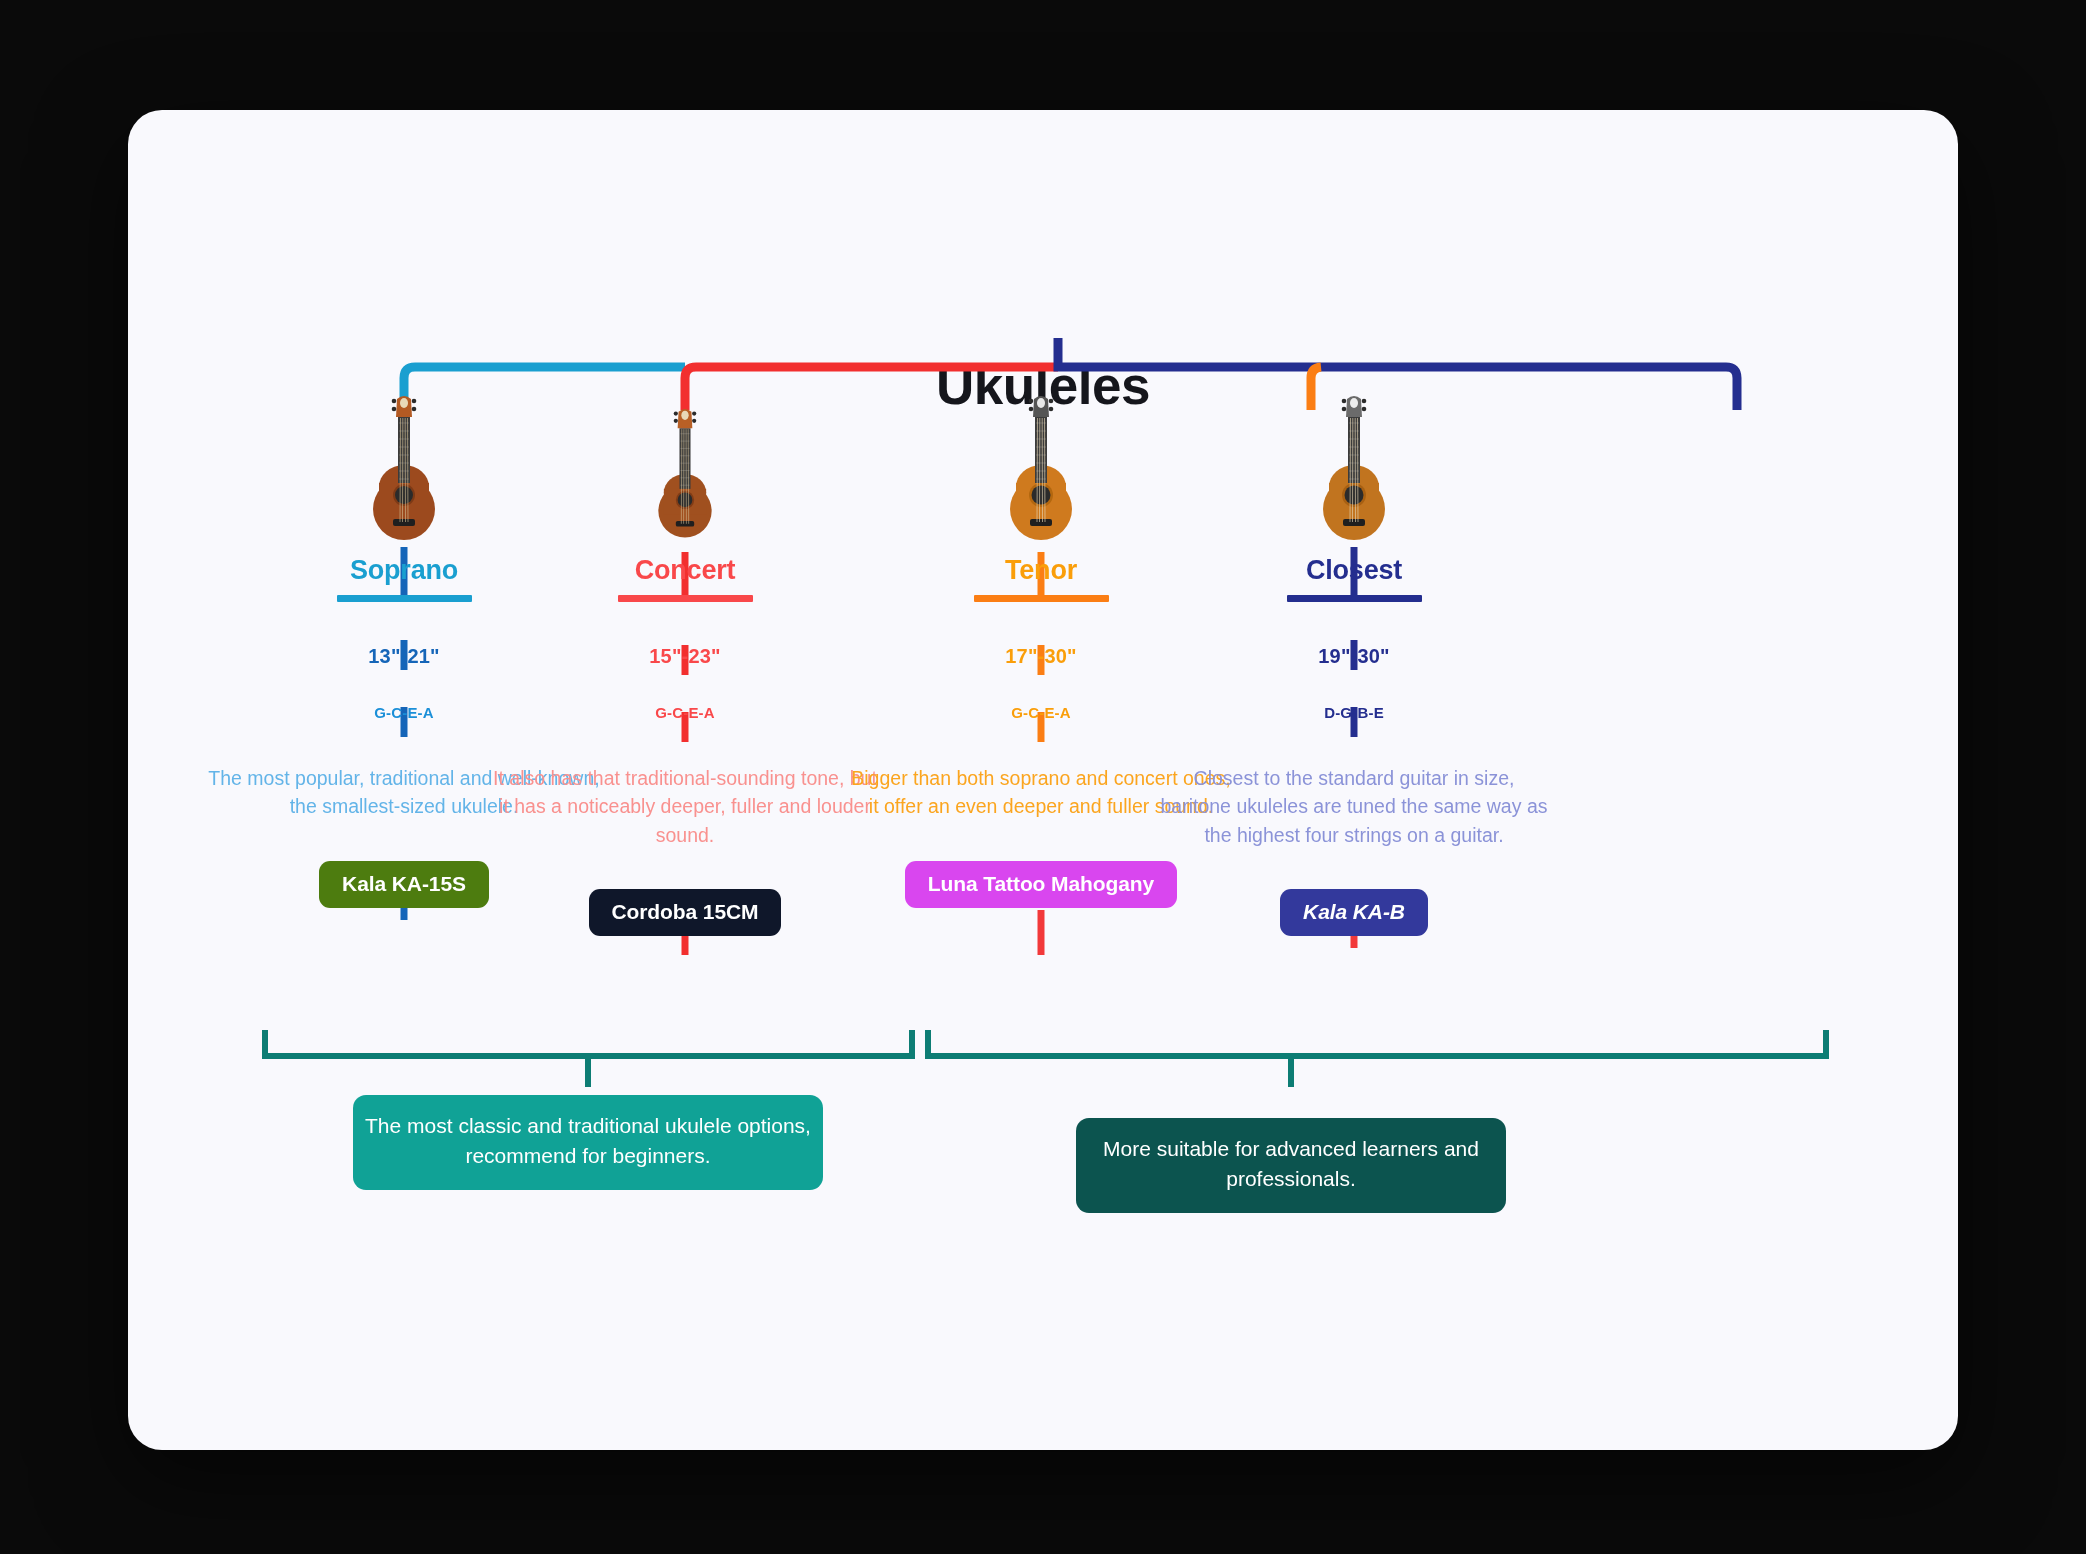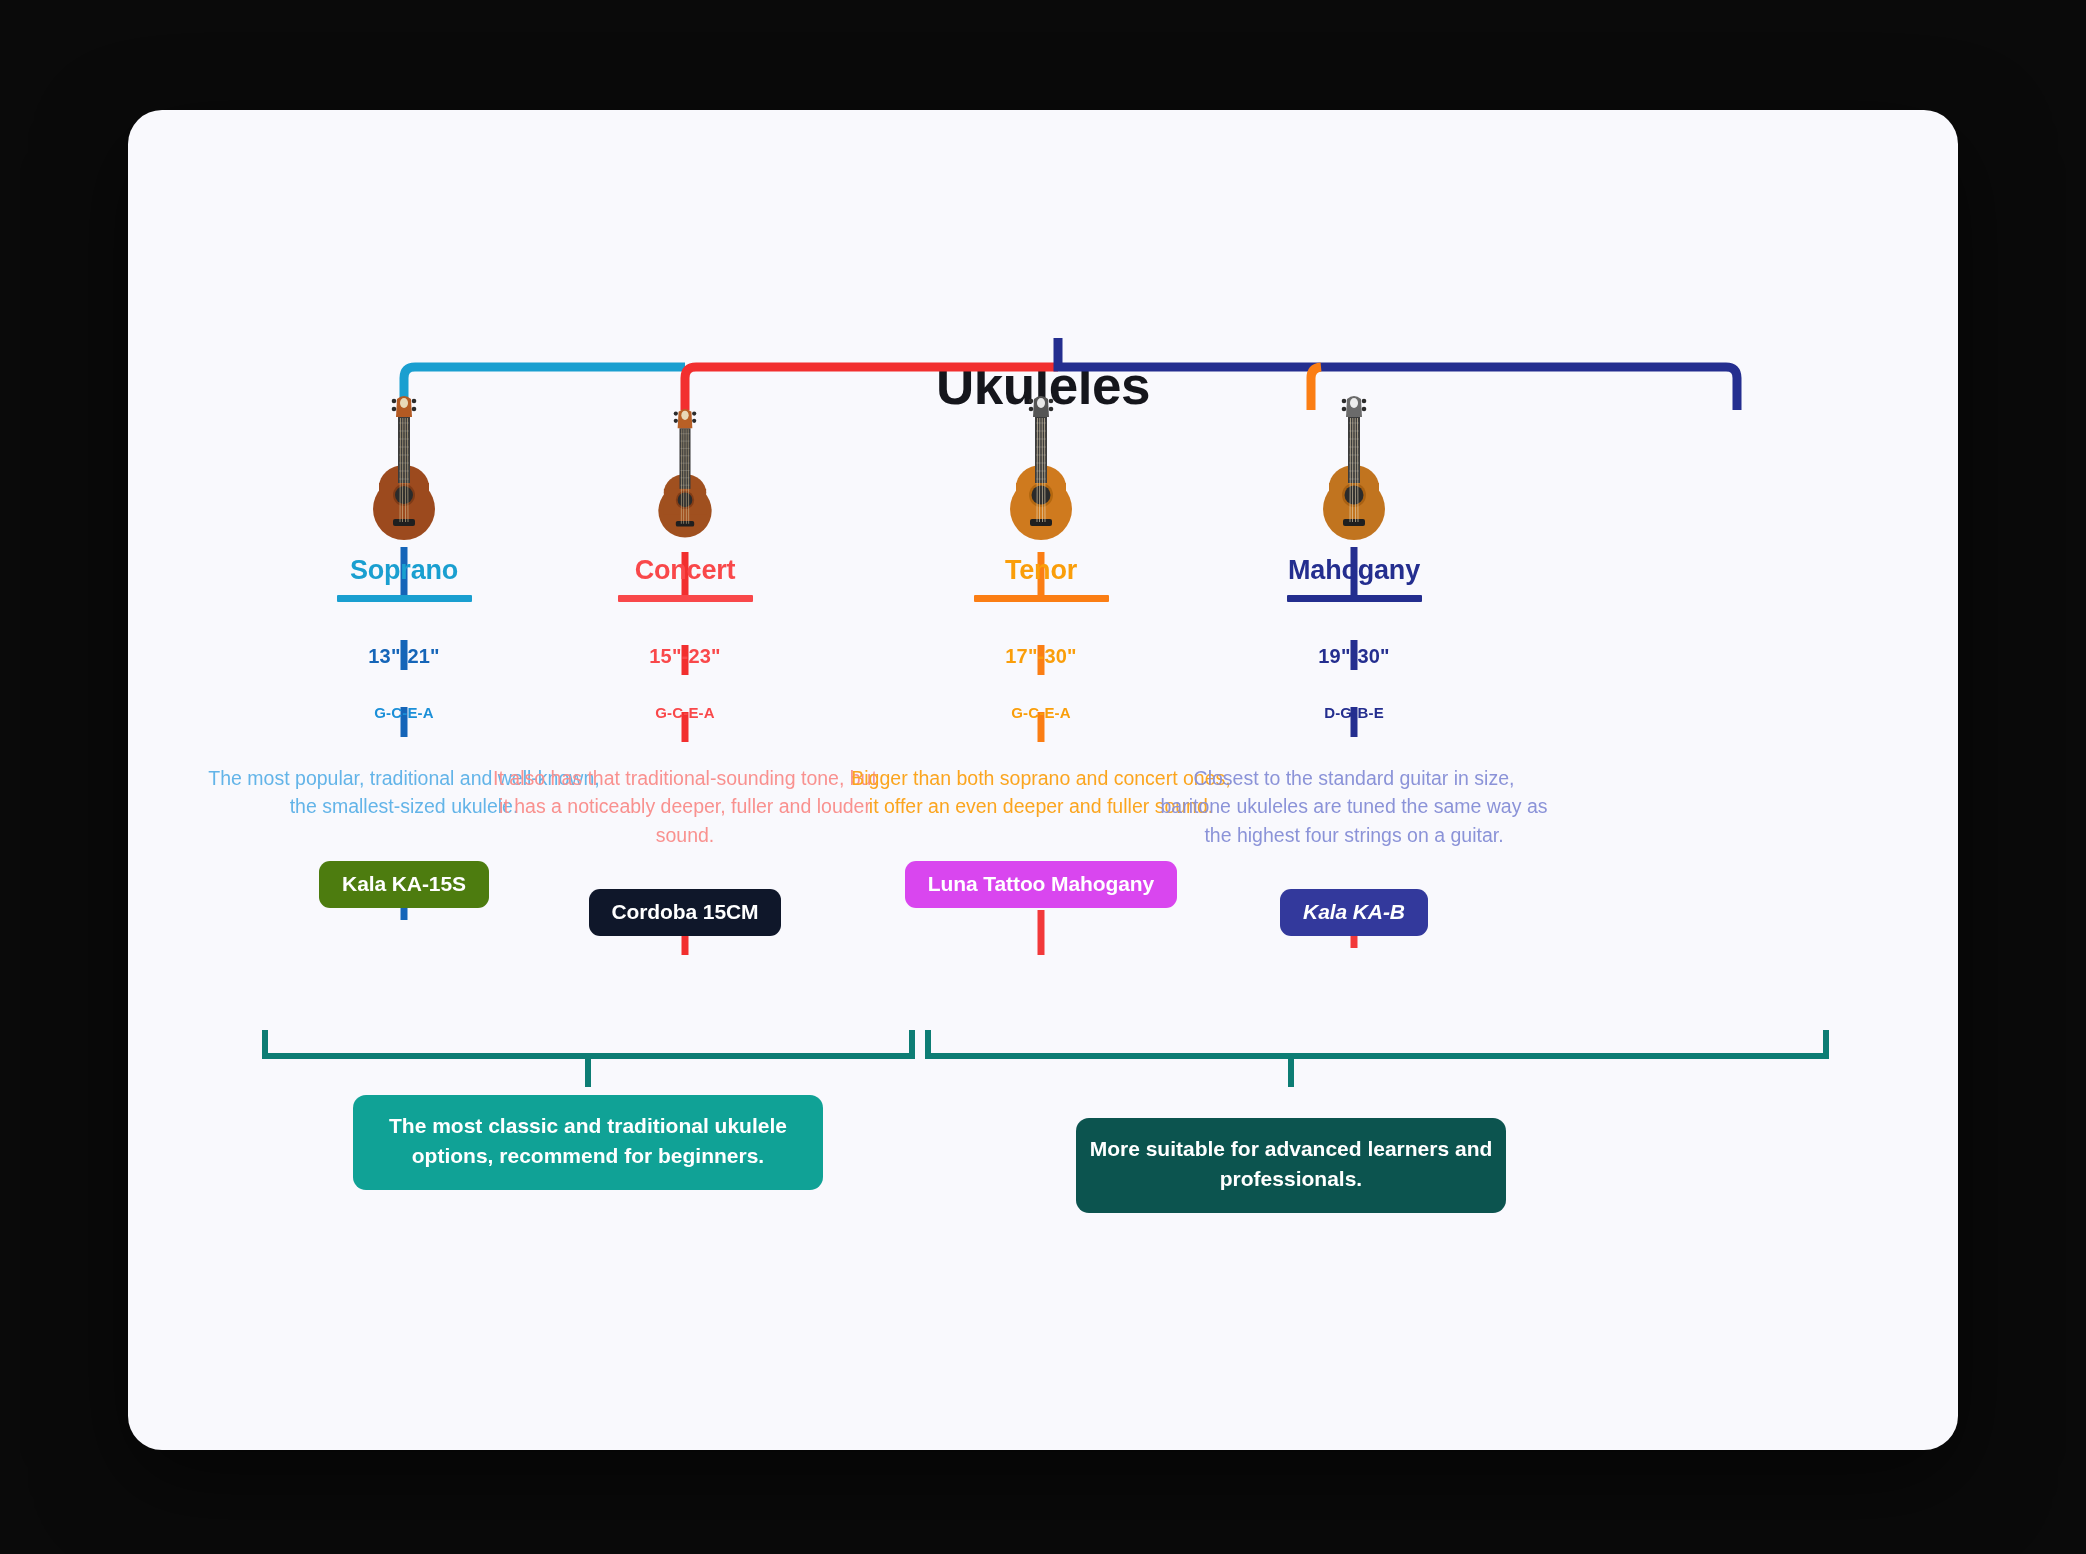--- a/index.html
+++ b/index.html
@@ -346,7 +346,7 @@
             </g>
           </svg>
         </div>
-        <div class="cat-name" style="color:#242e8f;">Mahogany</div>
+        <div class="cat-name" style="color:#242e8f;">Closest</div>
         <div class="cat-rule" style="background:#242e8f;"></div>
         <div class="size" style="color:#242e8f;">19"-30"</div>
         <div class="tuning" style="color:#242e8f;">D-G-B-E</div>

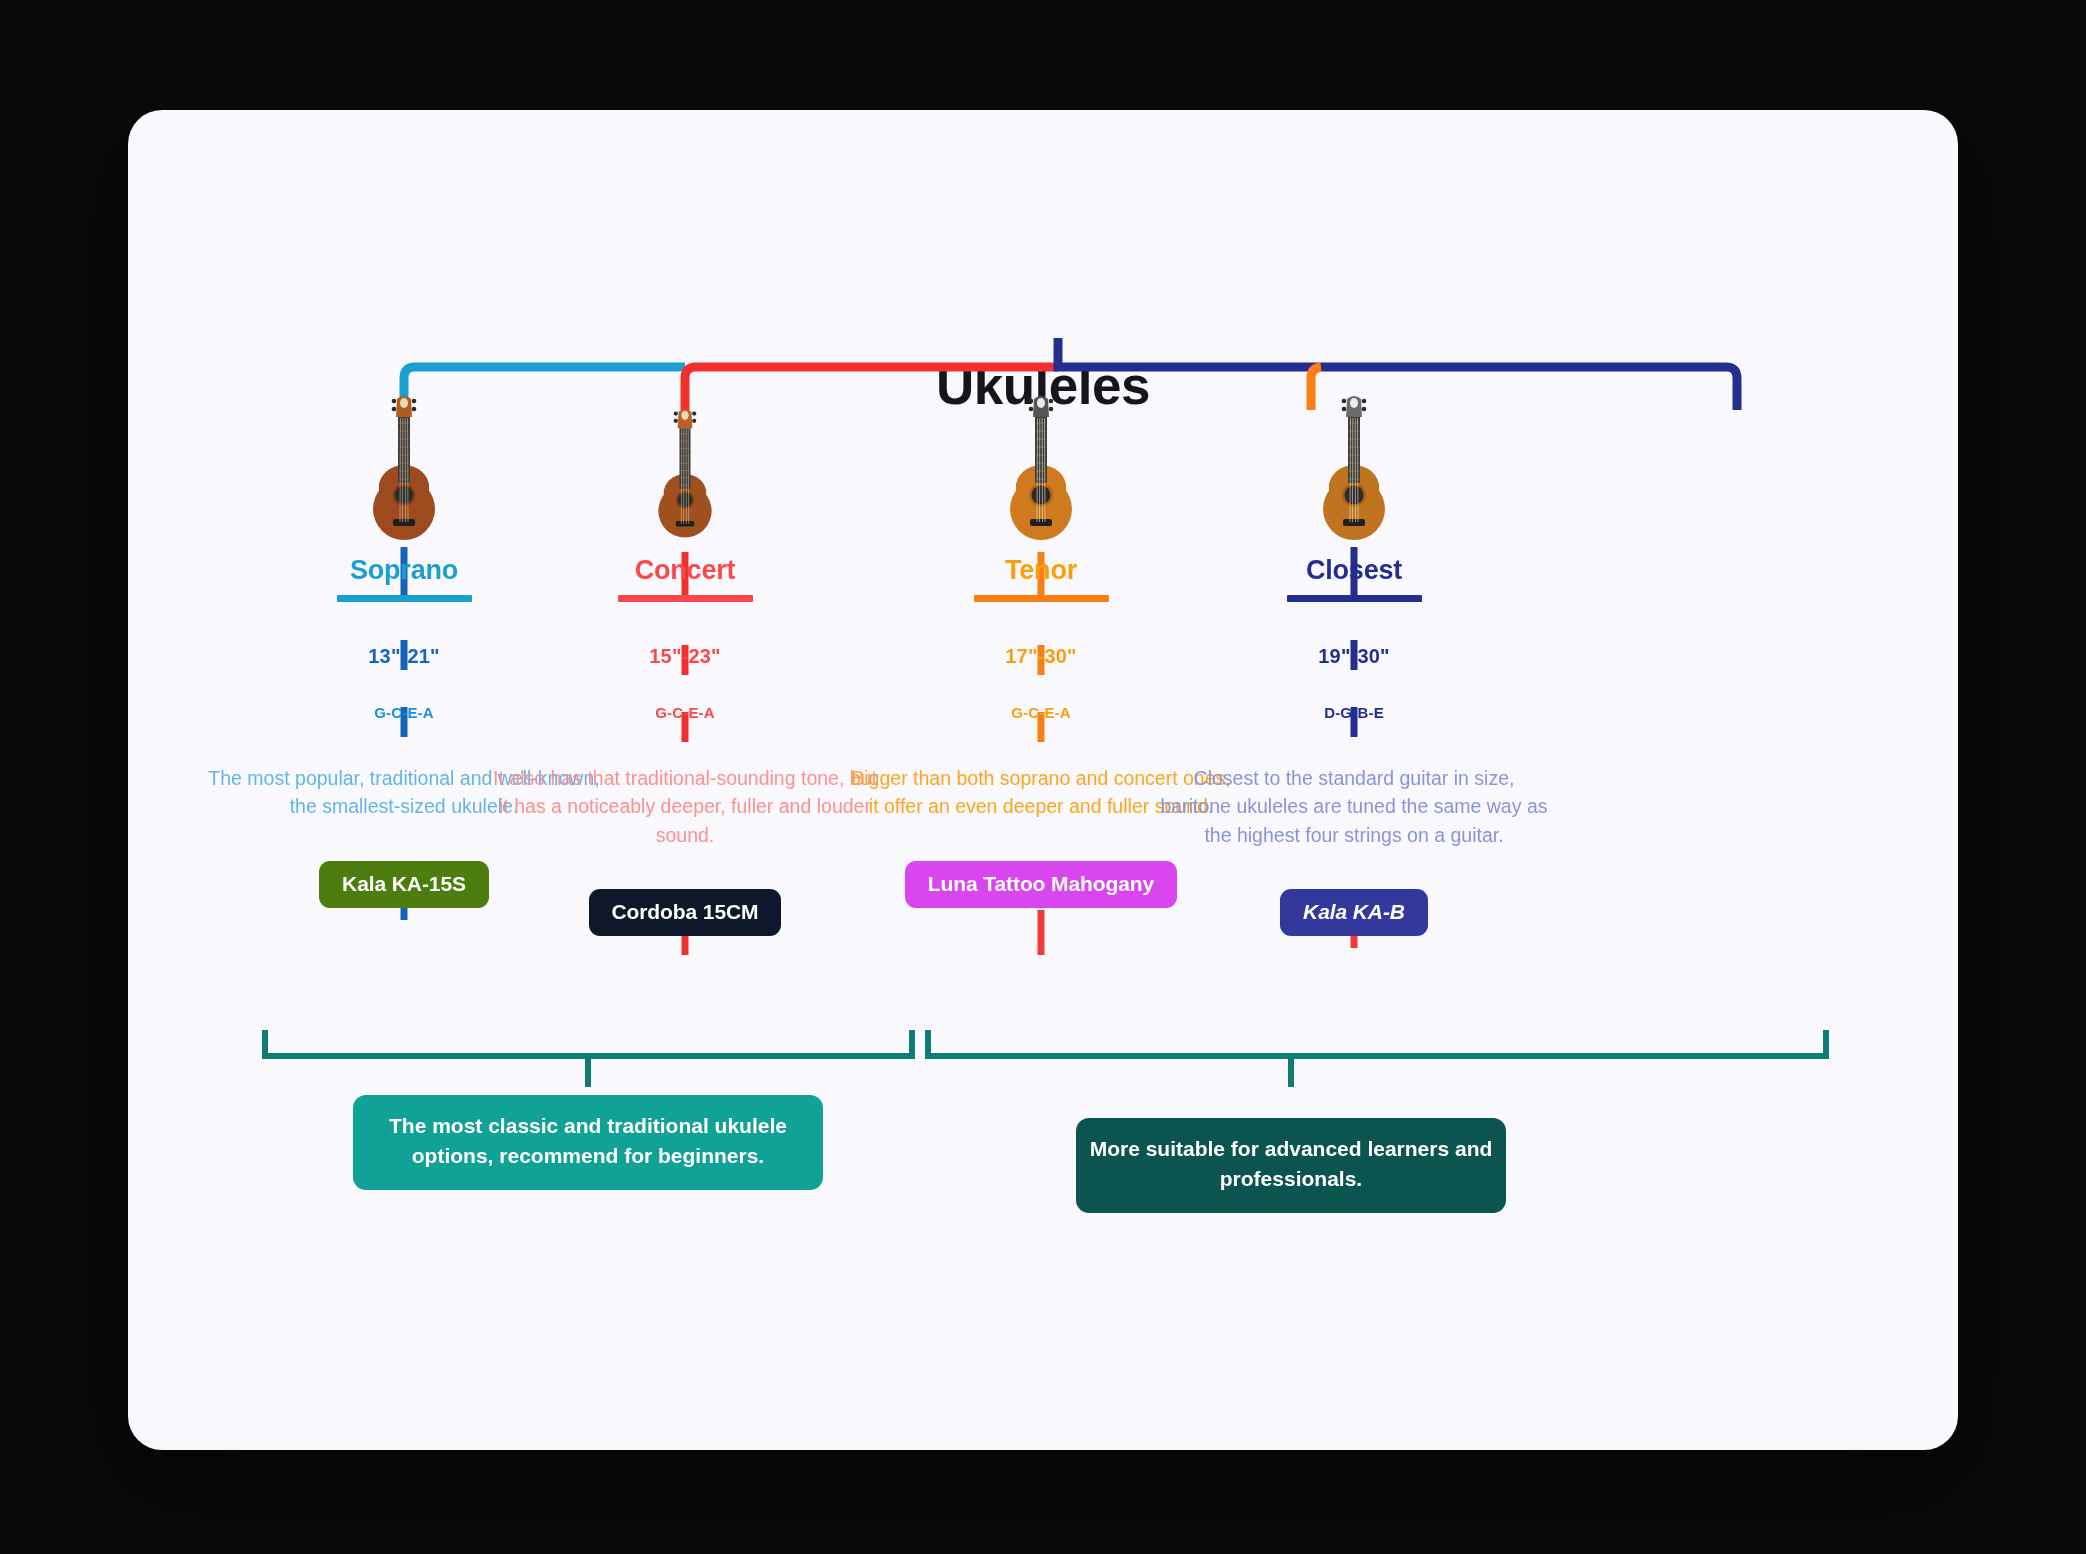--- a/index.html
+++ b/index.html
@@ -120,7 +120,7 @@
     display: inline-block;
     color: #ffffff;
     font-size: 21px;
-    font-weight: 700;
+    font-weight: 400;
     line-height: 1.45;
     padding: 16px 12px 18px;
     border-radius: 13px;

